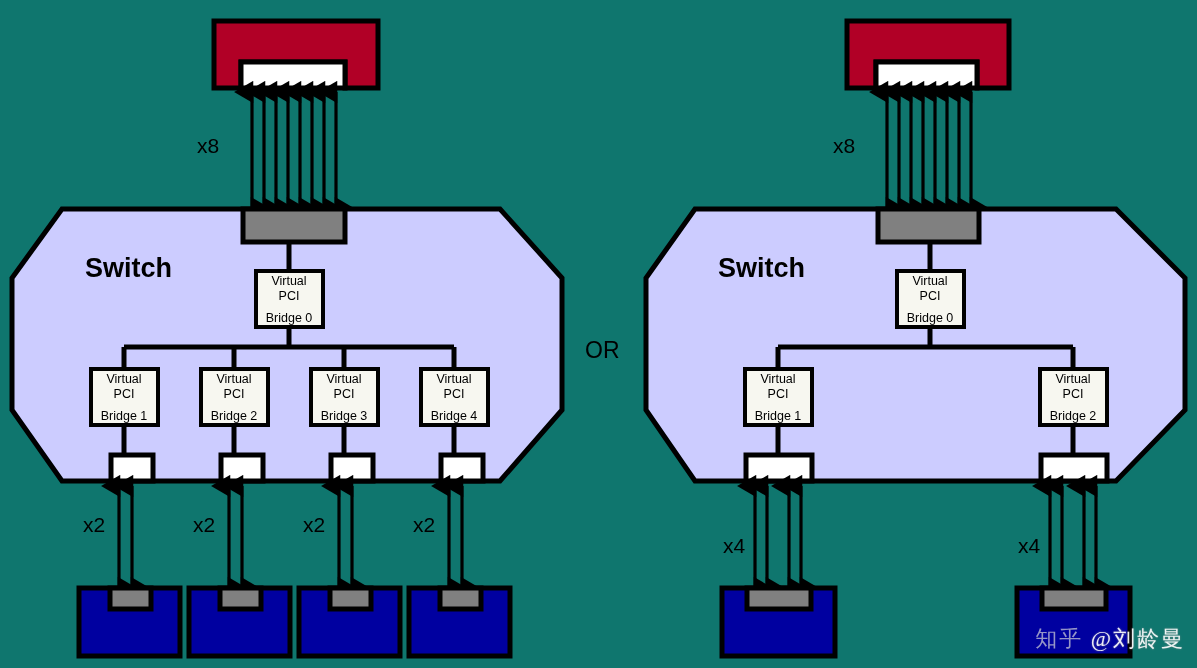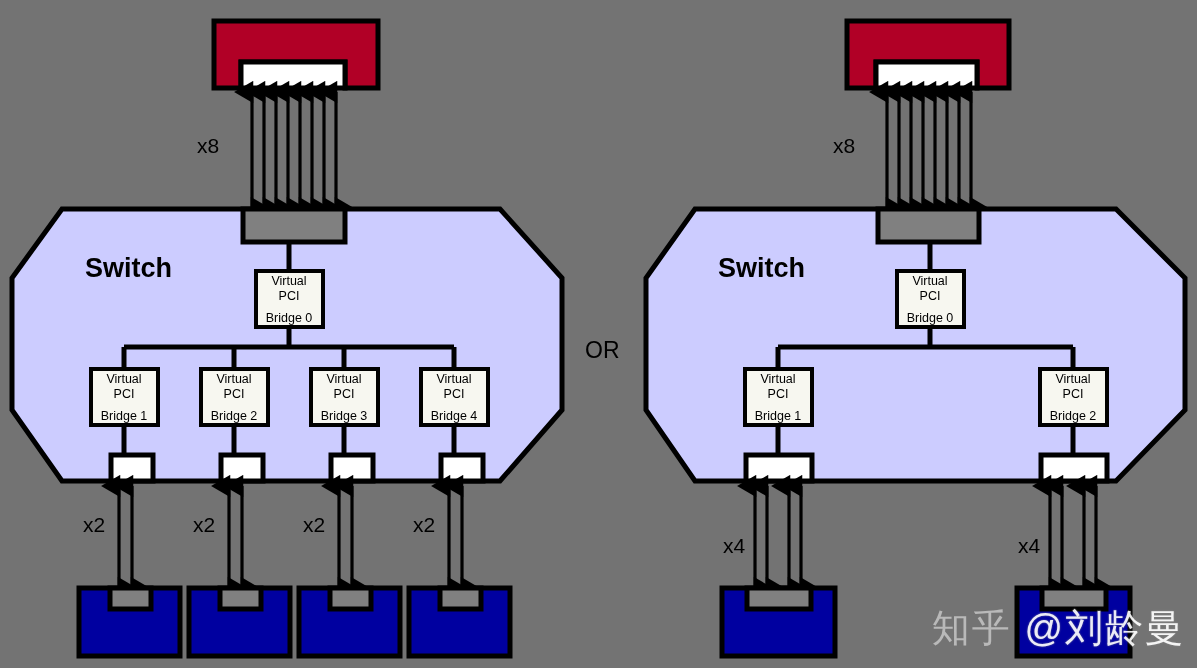--- a/index.html
+++ b/index.html
@@ -17,7 +17,7 @@
     position: relative;
     width: 1197px;
     height: 668px;
-    background: #737373;
+    background: #0f766e;
   }
   svg.diagram {
     display: block;

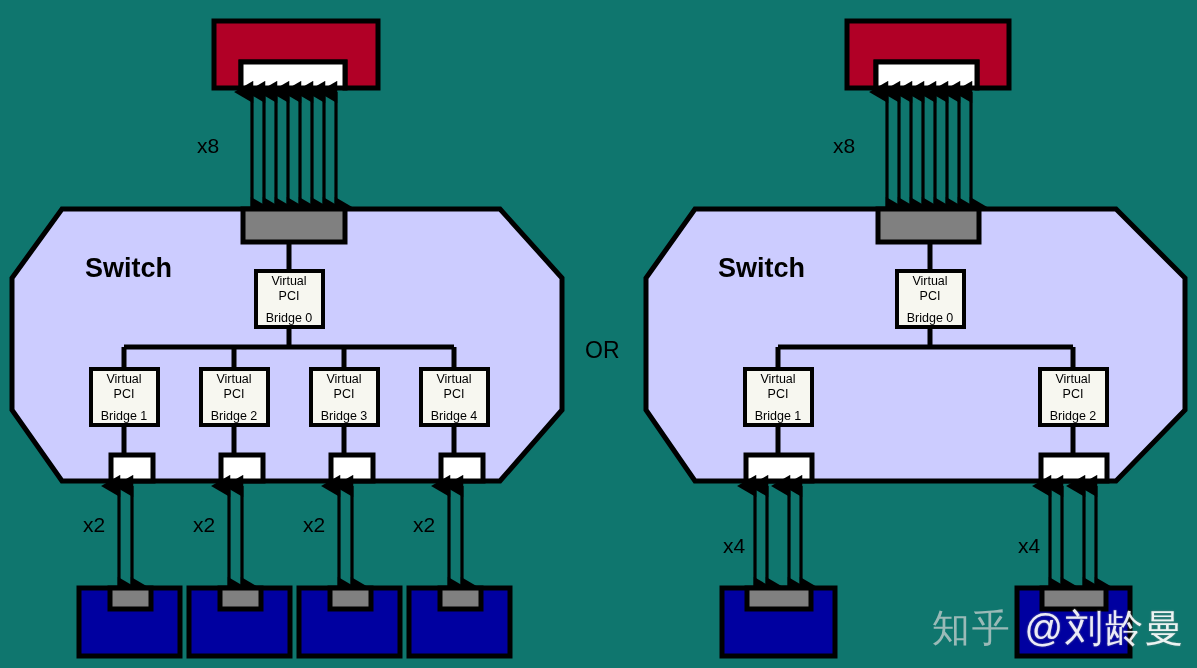--- a/index.html
+++ b/index.html
@@ -82,9 +82,9 @@
     position: absolute;
     right: 12px;
     bottom: 14px;
-    font-size: 38px;
+    font-size: 22px;
     color: #ffffff;
-    font-family: Liberation Sans, sans-serif;
+    font-family: Liberation Serif, serif;
     letter-spacing: 2px;
     text-shadow: 0 0 2px rgba(150,150,150,0.85);
     opacity: 0.92;

